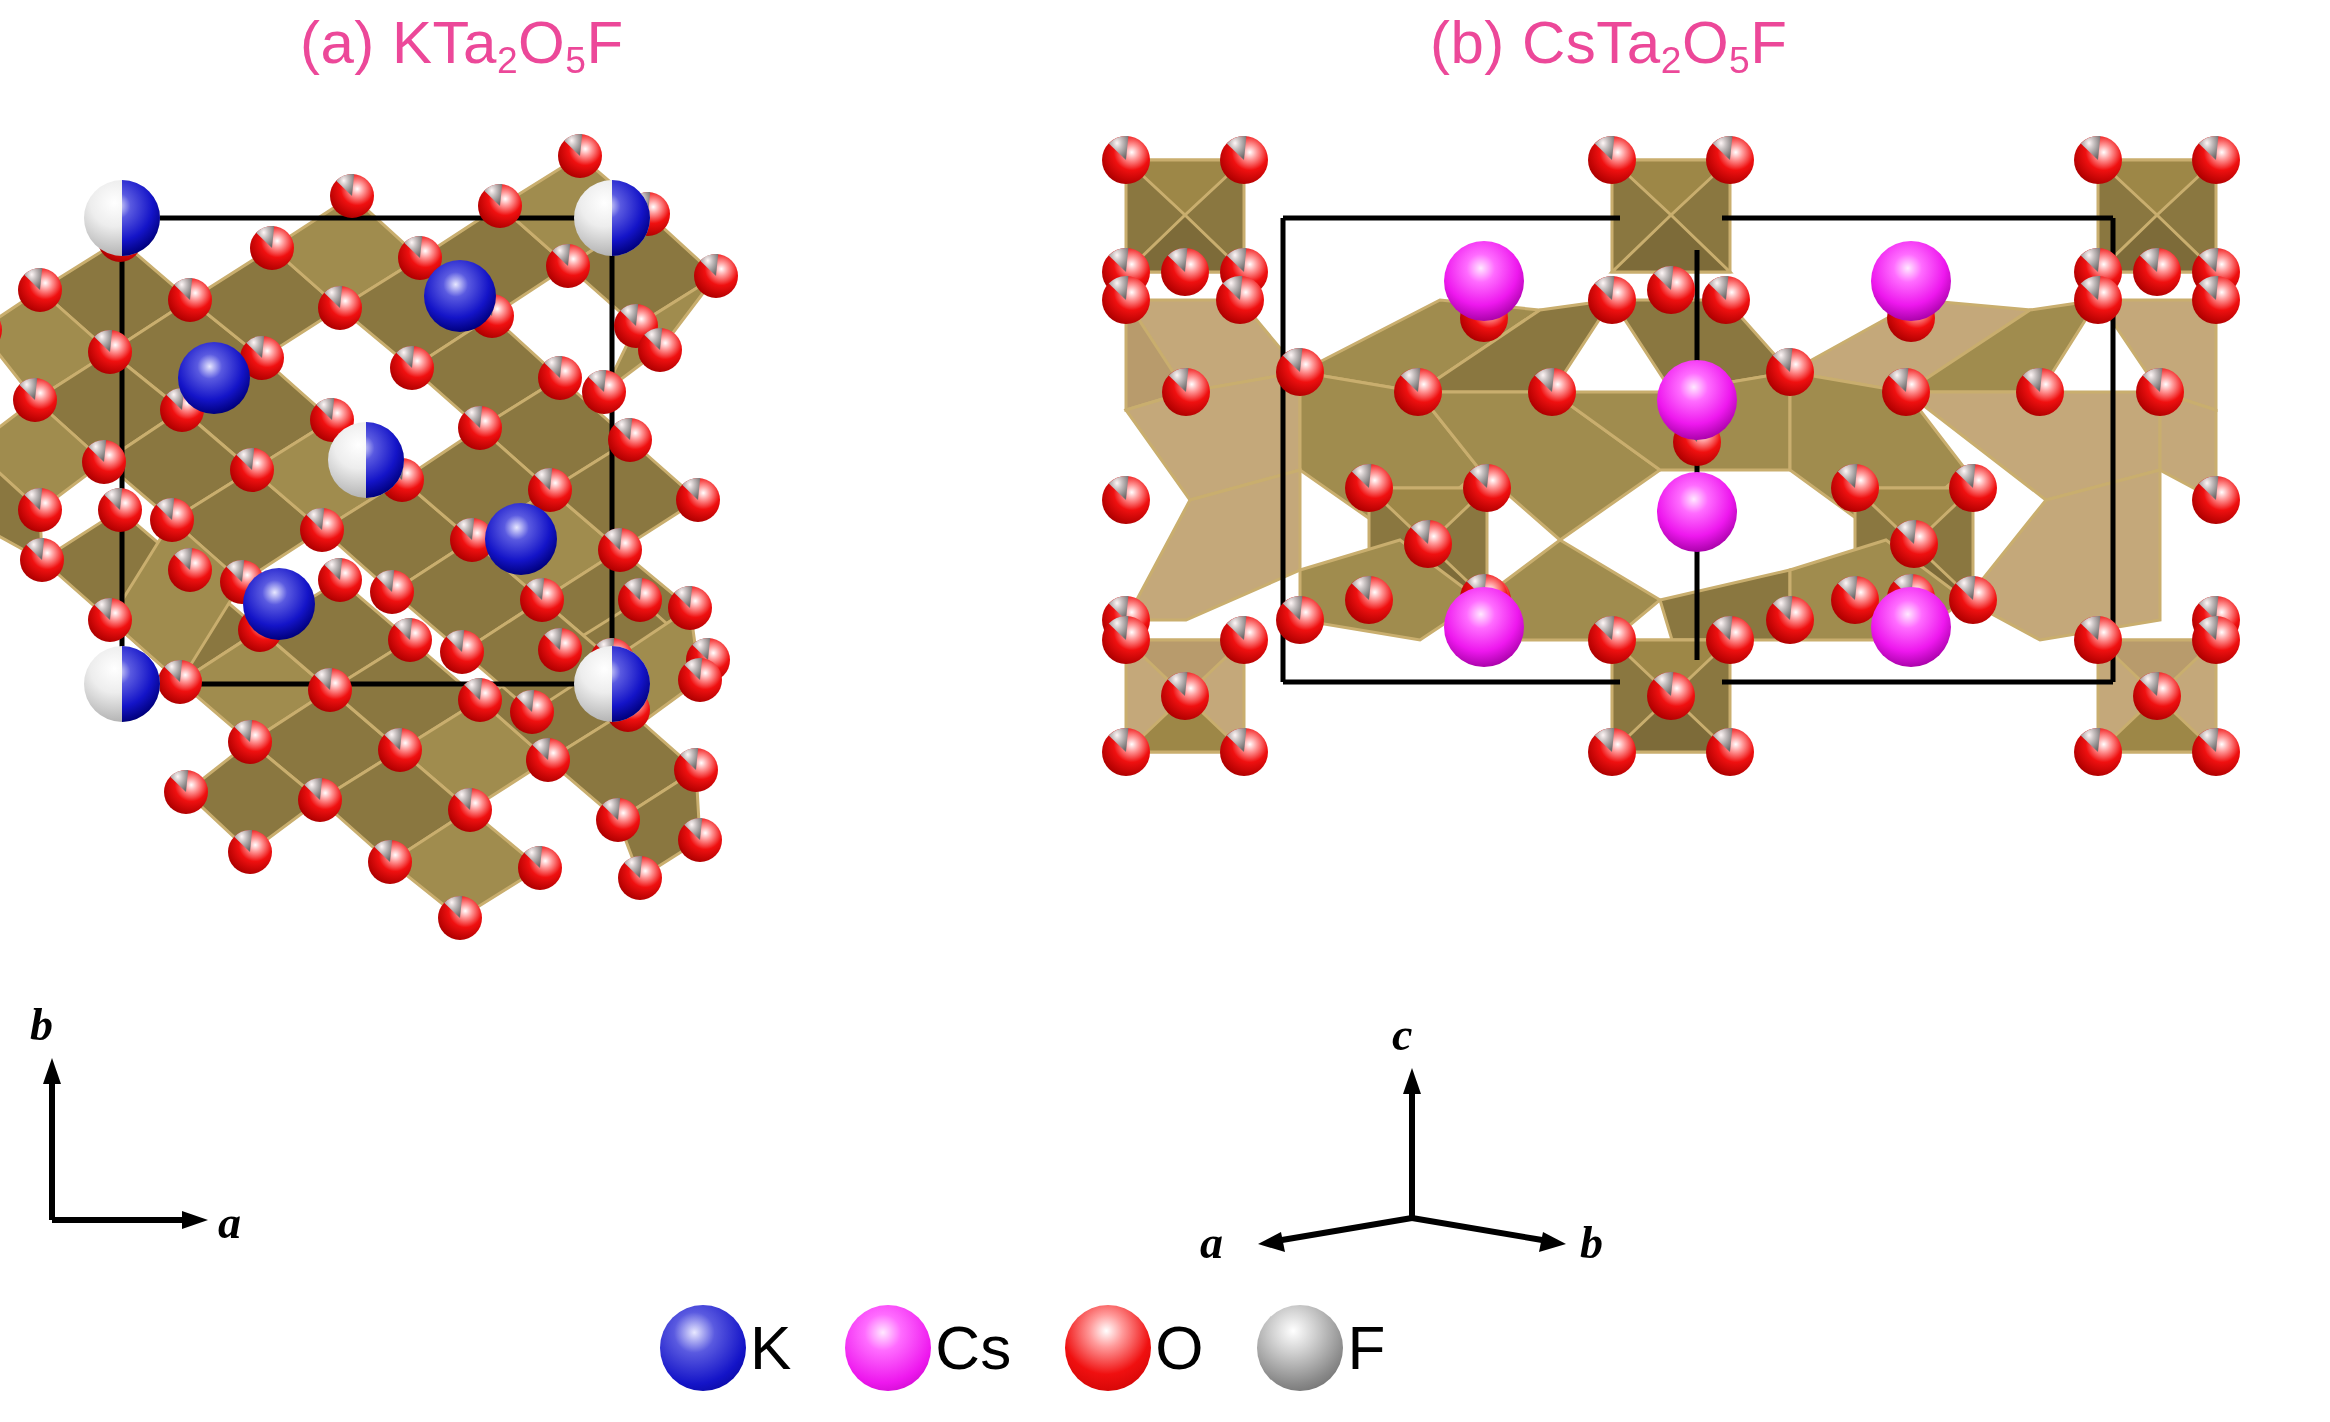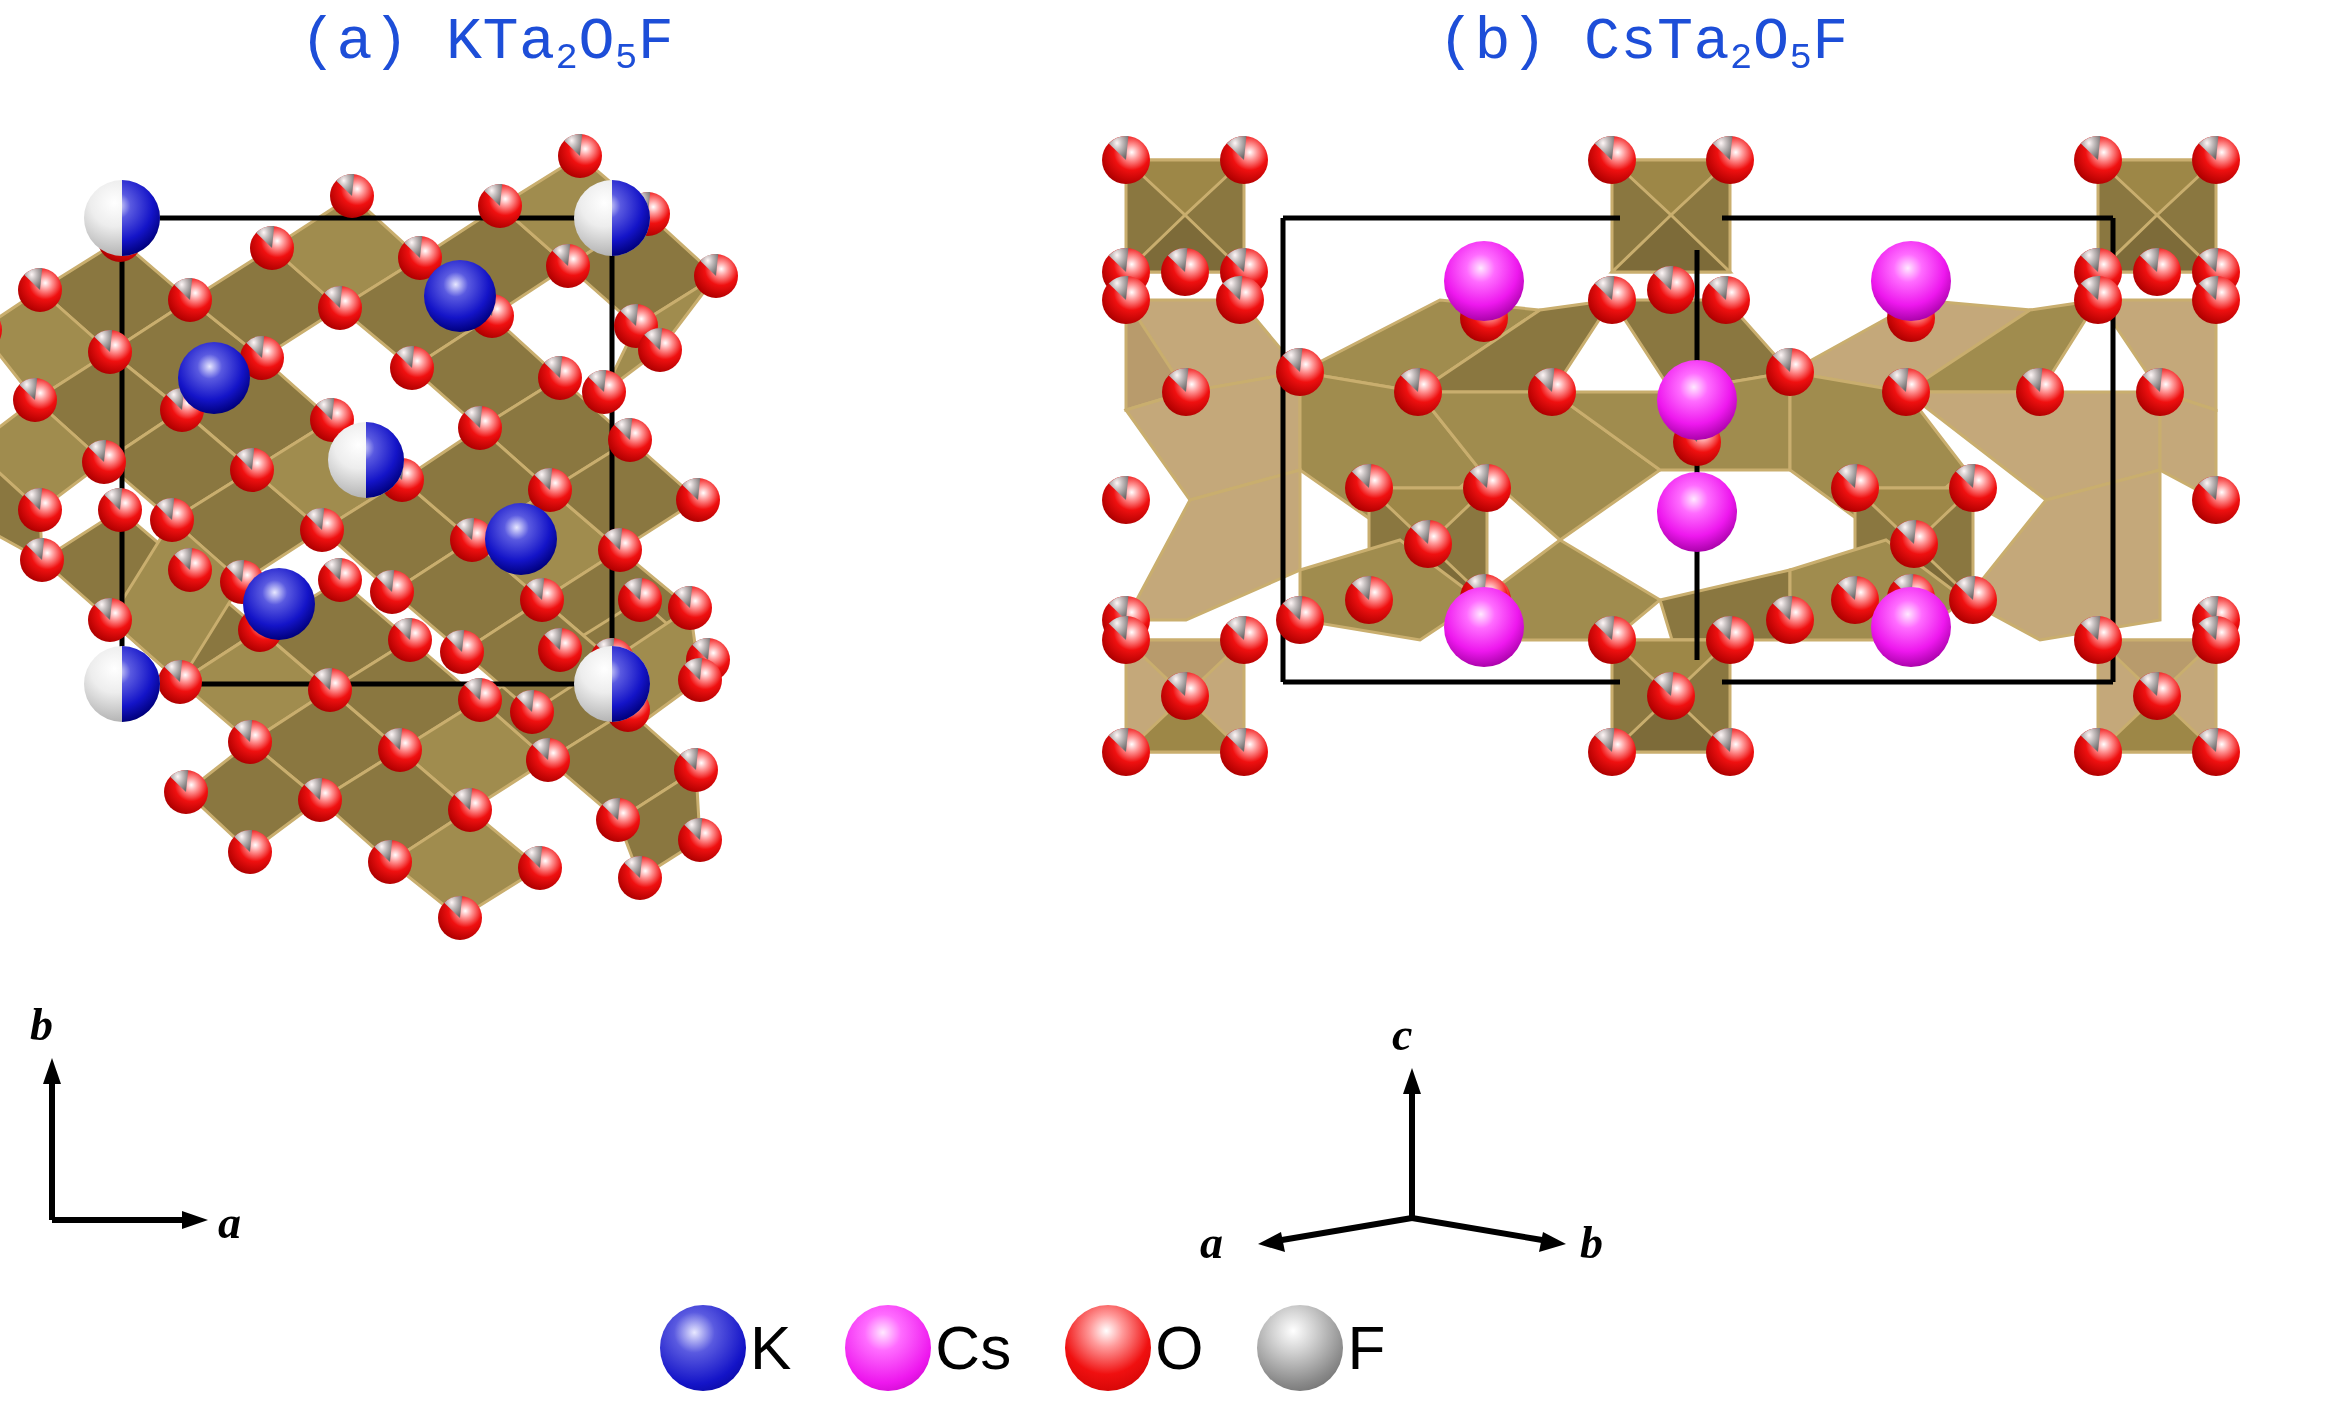--- a/index.html
+++ b/index.html
@@ -7,7 +7,7 @@
        font-family:"Liberation Sans", sans-serif;color:#000;}
   .figure{position:absolute;inset:0;}
   .panel-title{position:absolute;font-size:60px;font-weight:400;letter-spacing:0.5px;
-               white-space:nowrap;color:#1d4ed8;font-family:Liberation Mono, monospace;}
+               white-space:nowrap;color:#ec4899;}
   .panel-title sub{font-size:0.62em;vertical-align:-0.28em;}
   #title-a{left:300px;top:8px;}
   #title-b{left:1430px;top:8px;margin-left:8px;}

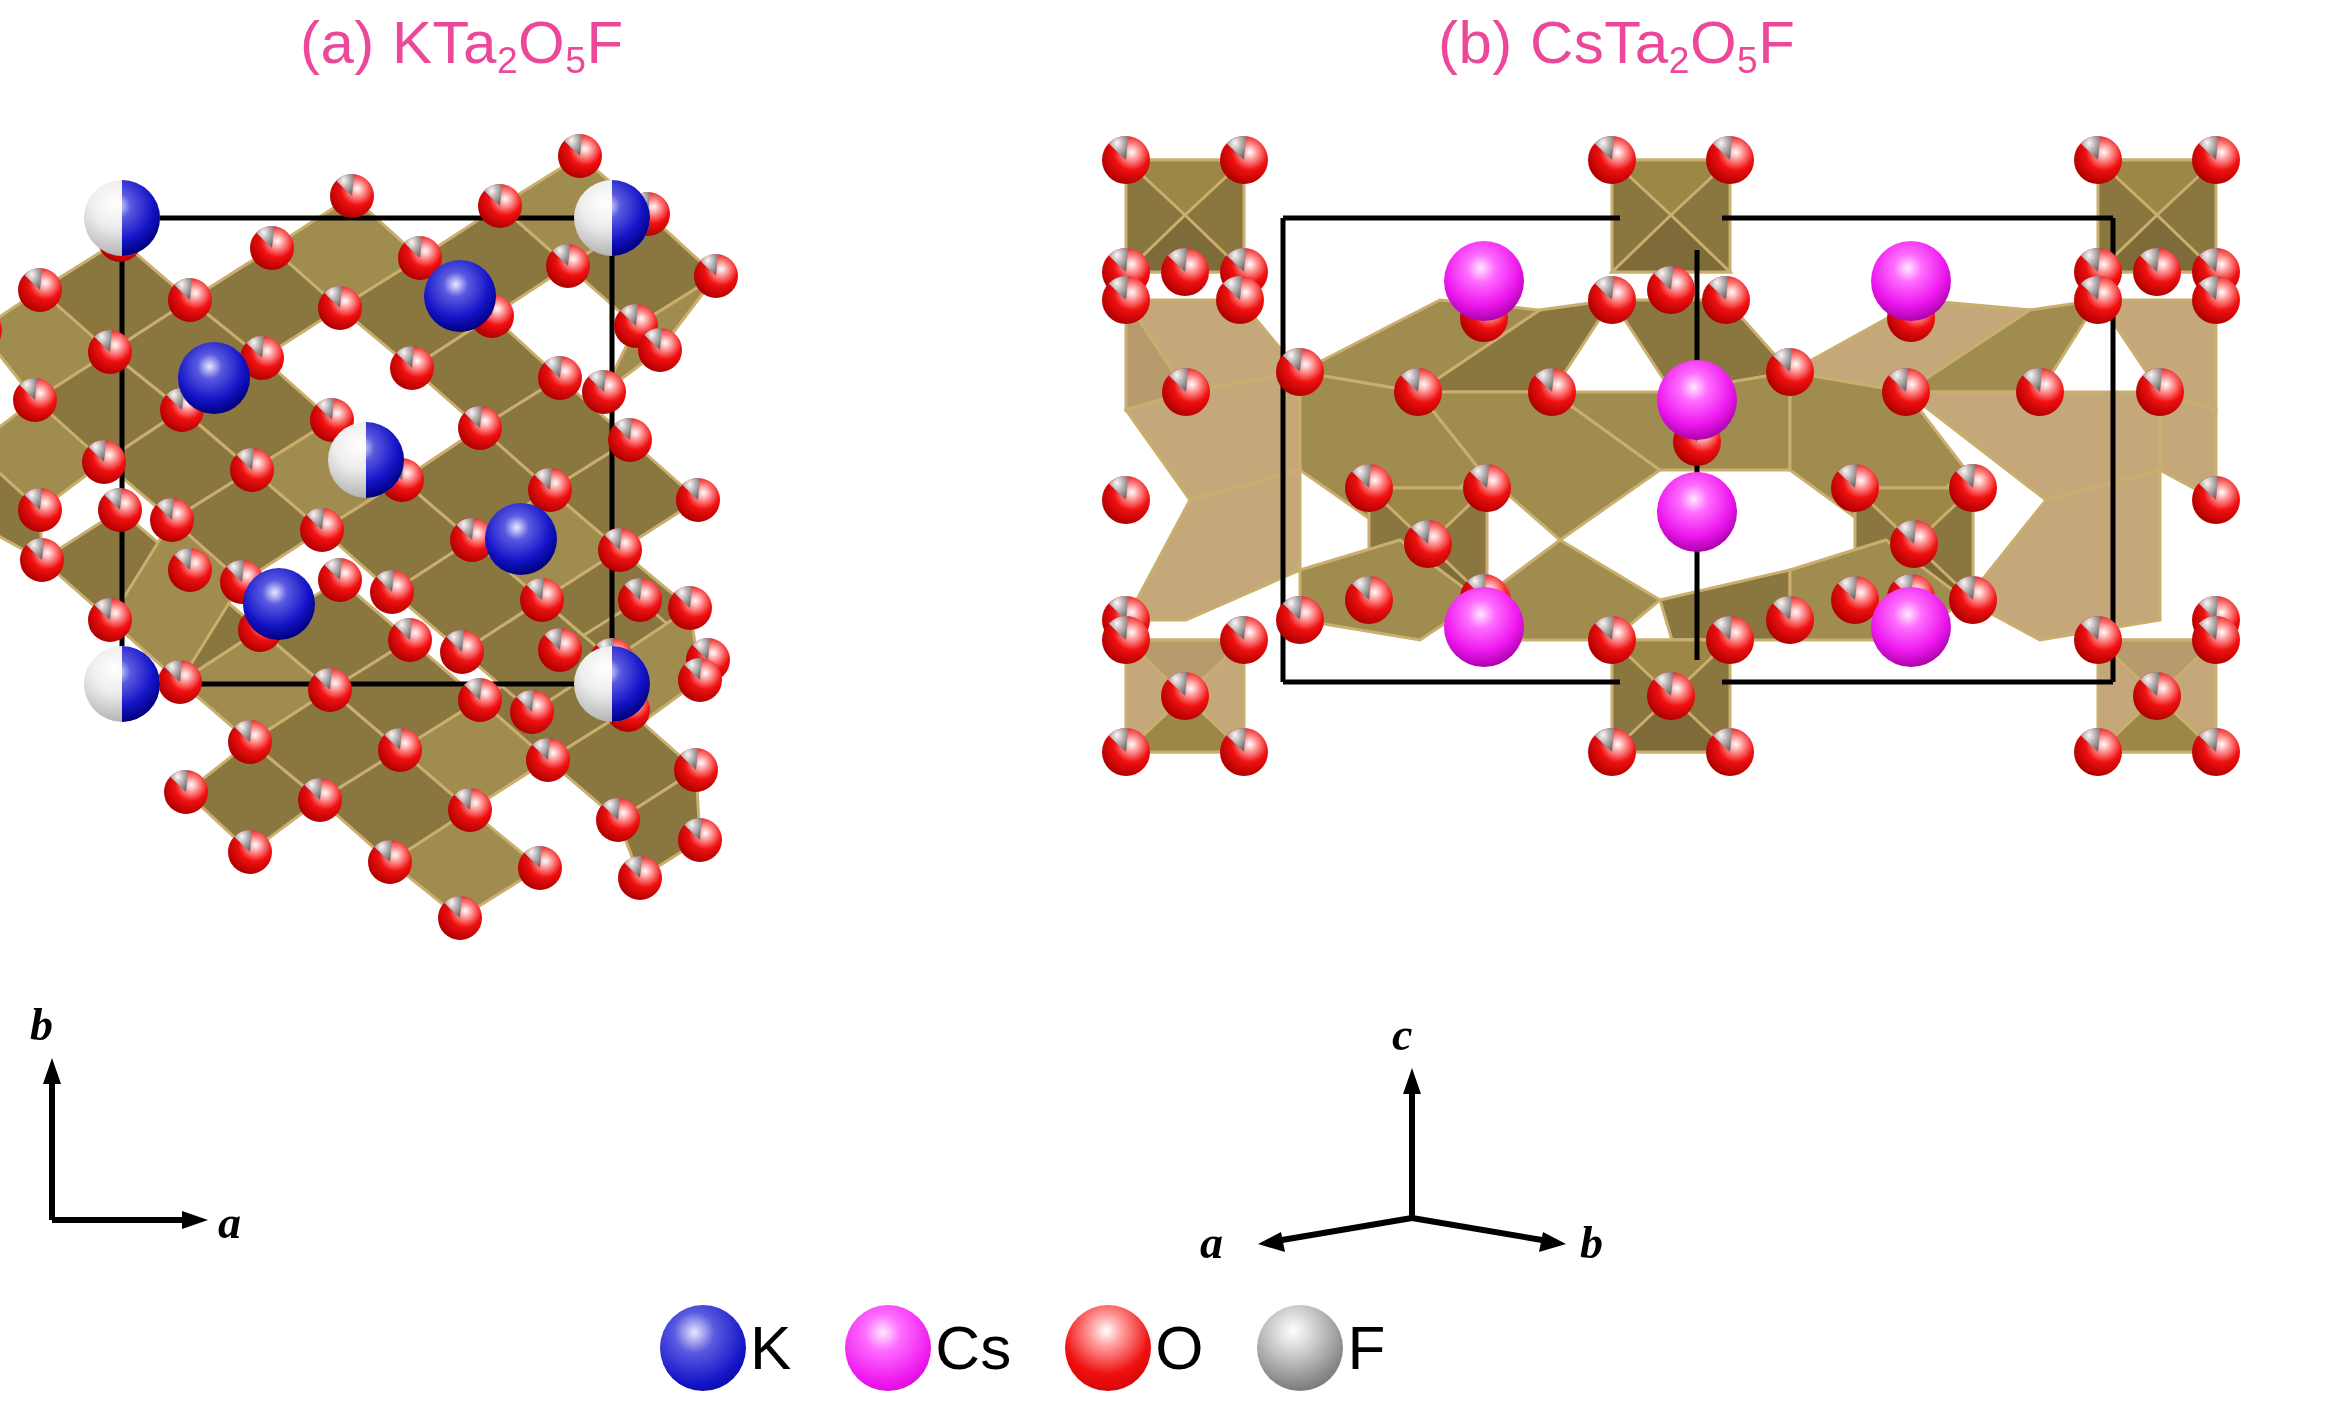--- a/index.html
+++ b/index.html
@@ -10,7 +10,7 @@
                white-space:nowrap;color:#ec4899;}
   .panel-title sub{font-size:0.62em;vertical-align:-0.28em;}
   #title-a{left:300px;top:8px;}
-  #title-b{left:1430px;top:8px;margin-left:8px;}
+  #title-b{left:1430px;top:8px;}
   .axis-label{font-style:italic;font-weight:bold;font-size:46px;fill:#000;
               font-family:"Liberation Serif", serif;}
   .legend{position:absolute;left:660px;top:1288px;width:1080px;height:120px;

